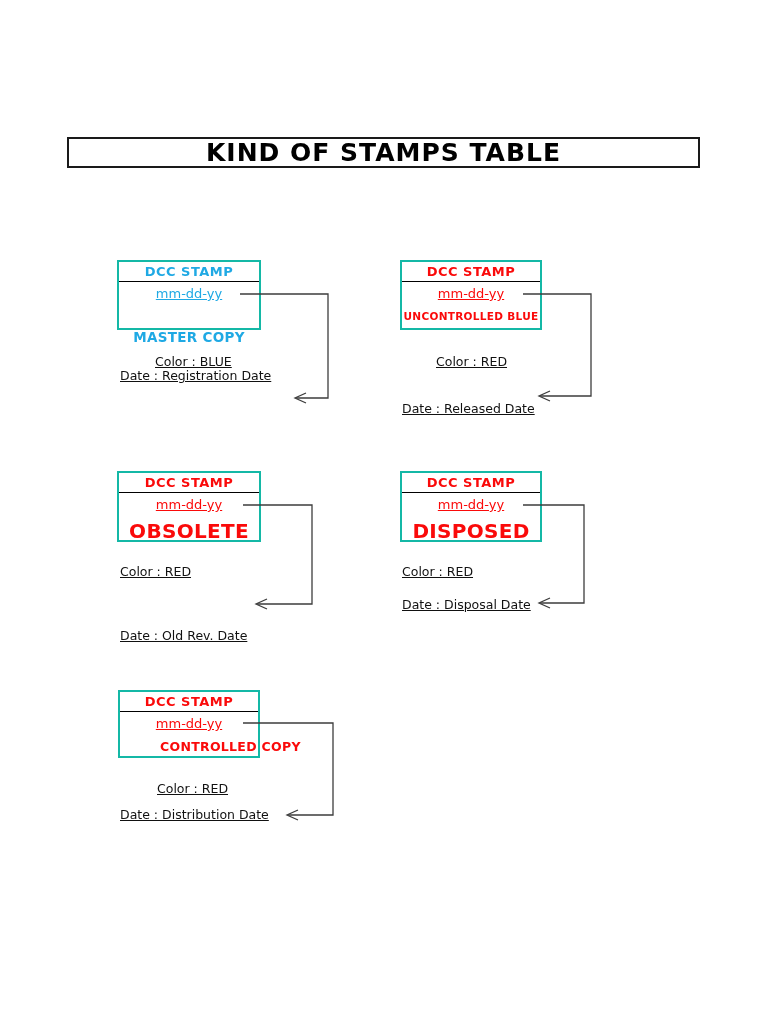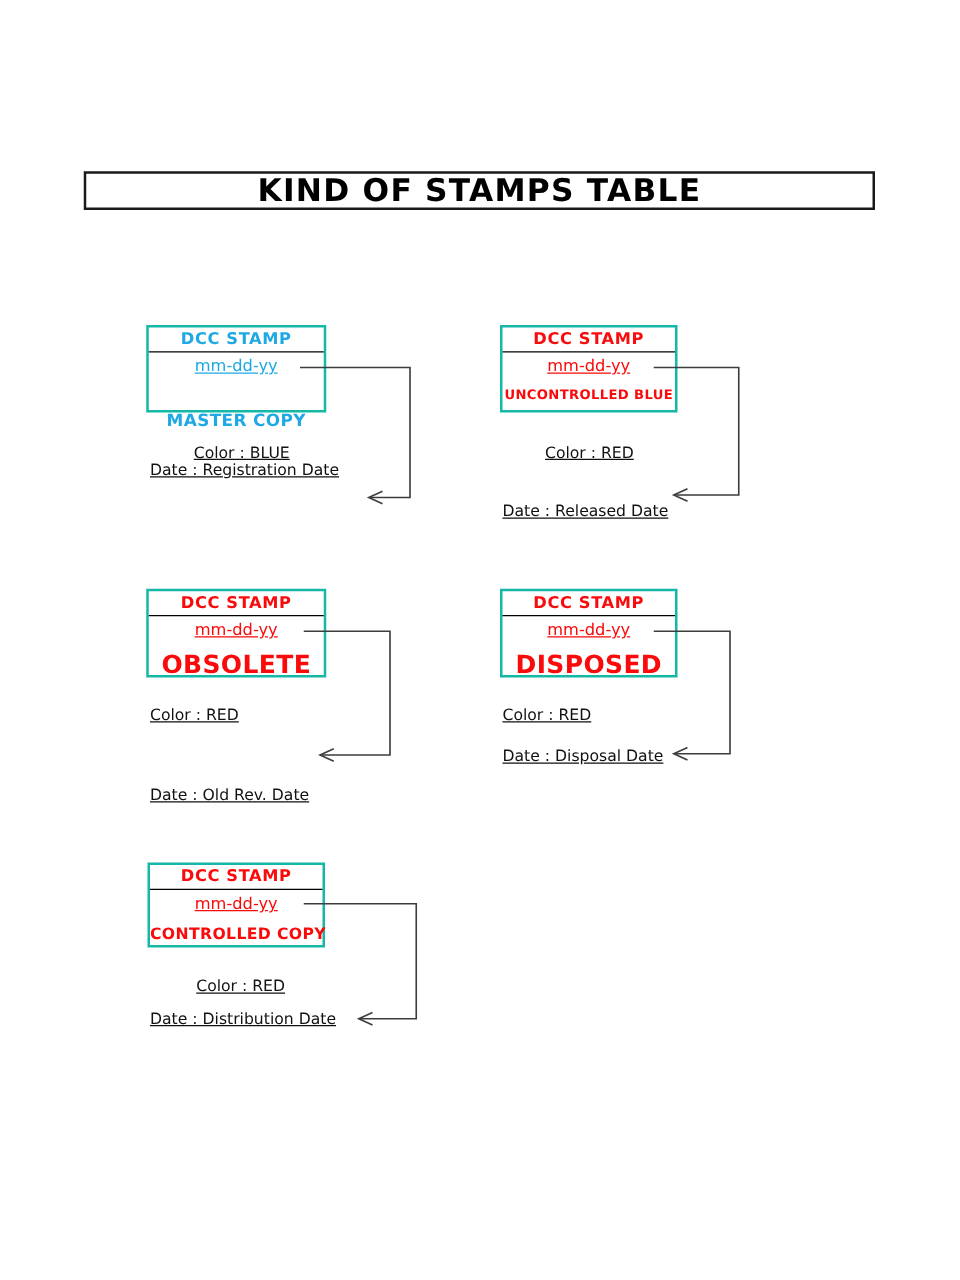--- a/index.html
+++ b/index.html
@@ -71,7 +71,7 @@
   .lbl-13 { font-size: 13.5px; margin-top: 28px; }
   .lbl-10 { font-size: 10.5px; margin-top: 9px; }
   .lbl-14 { font-size: 20px; }
-  .lbl-12 { font-size: 12.5px; margin-top: 8px; }
+  .lbl-12 { font-size: 12.5px; margin-top: 8px; padding-left: 40px; }
   
   .note {
     position: absolute;

